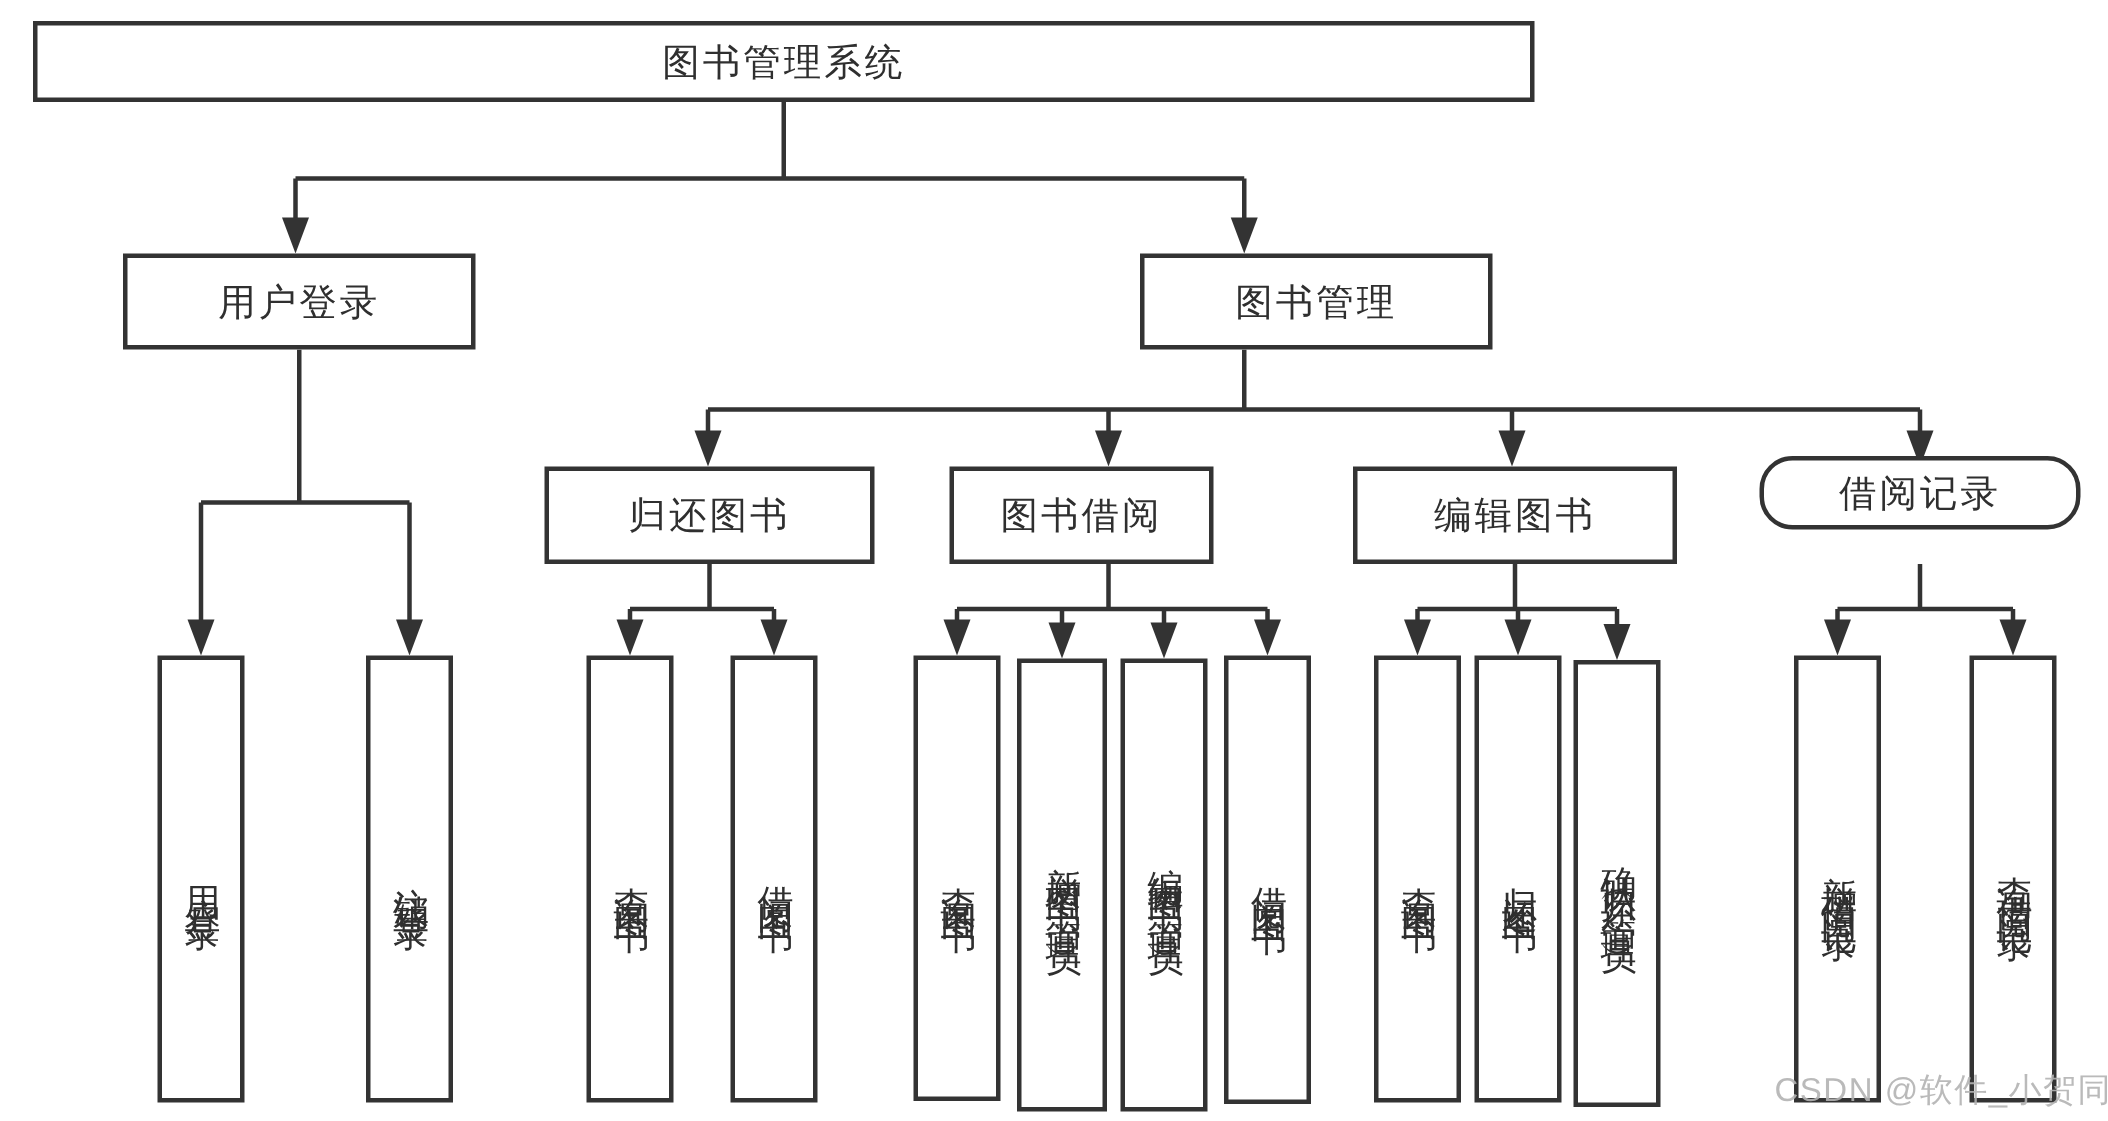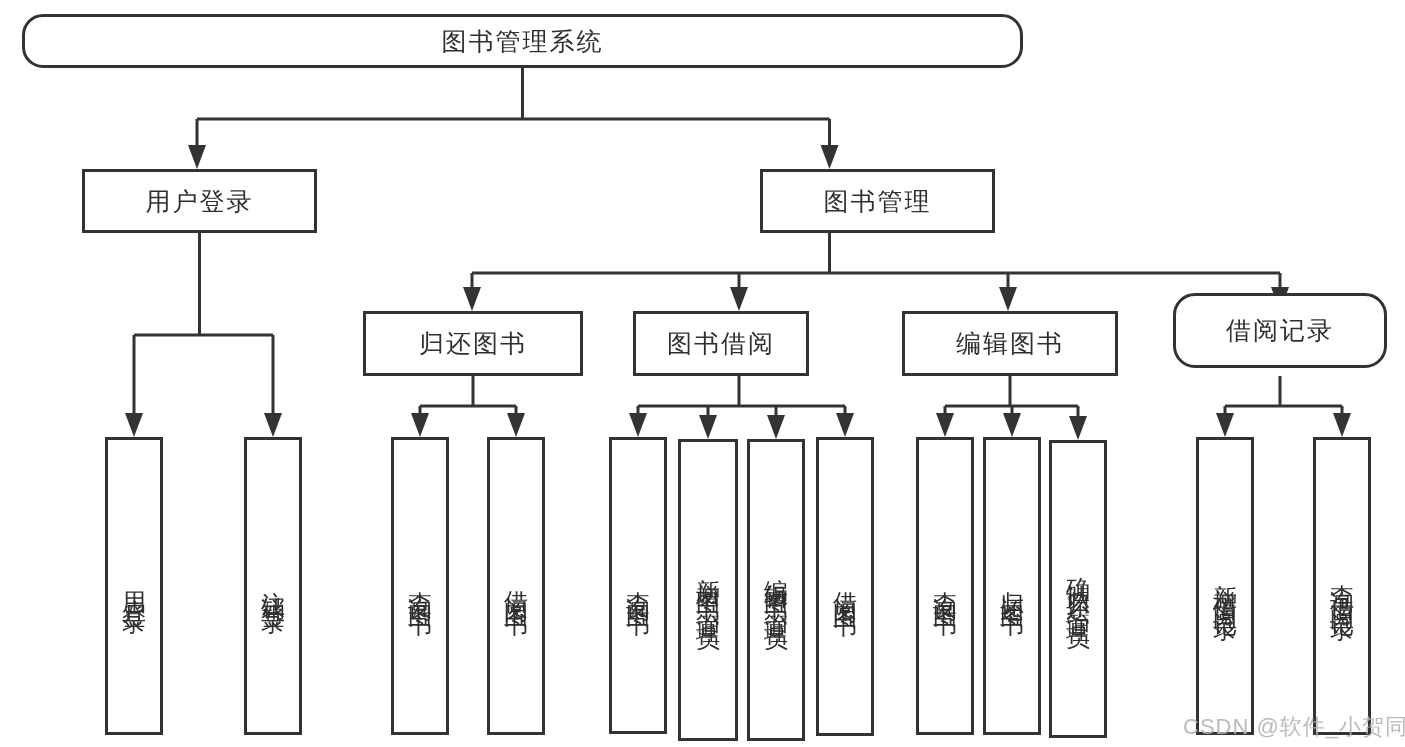--- a/index.html
+++ b/index.html
@@ -98,7 +98,7 @@
     </g>
   </svg>
 
-  <div class="node" style="left:22px; top:14px; width:1001px; height:54px;border-radius:21px;">图书管理系统</div>
+  <div class="node" style="left:22px; top:14px; width:1001px; height:54px;">图书管理系统</div>
 
   <div class="node" style="left:82px; top:169px; width:235px; height:64px;">用户登录</div>
   <div class="node" style="left:712px; top:169px; width:235px; height:64px;margin-left:48px;">图书管理</div>

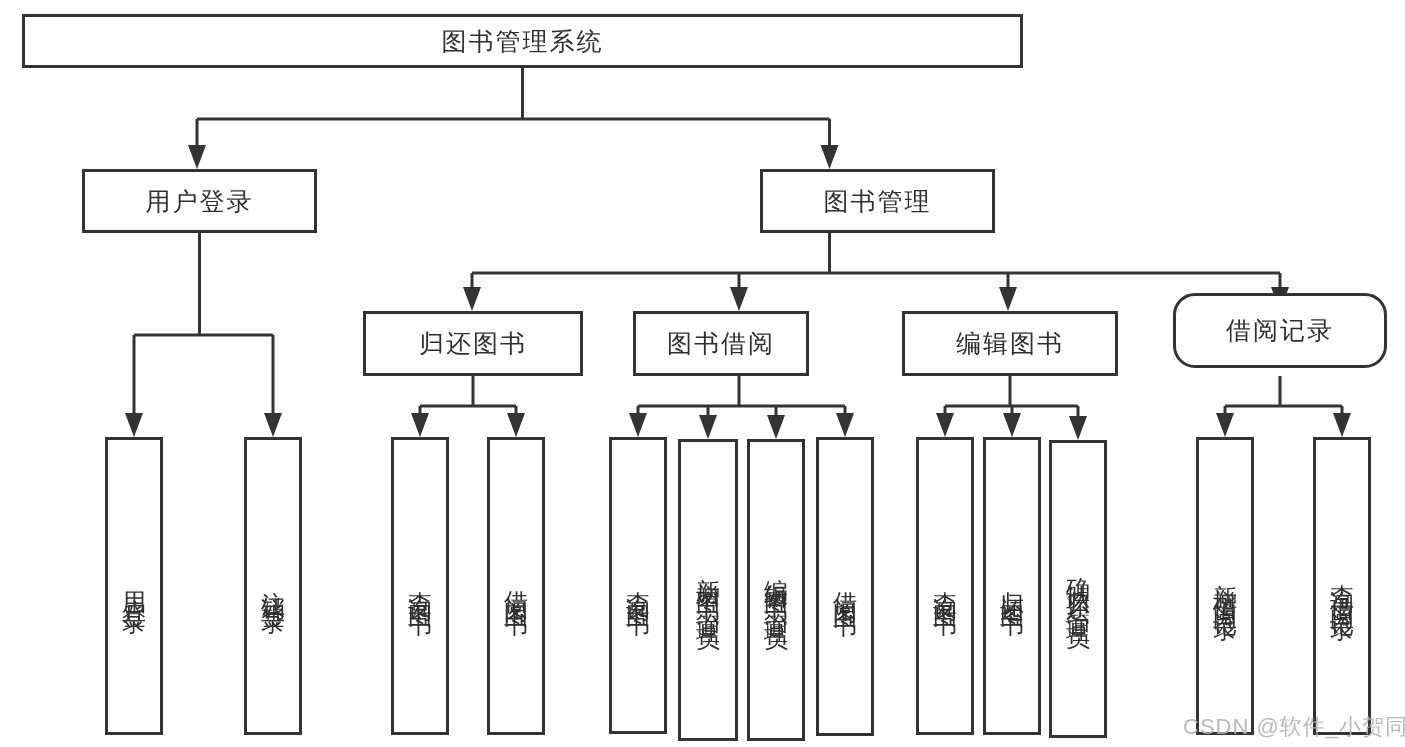--- a/index.html
+++ b/index.html
@@ -106,7 +106,7 @@
   <div class="node" style="left:363px; top:311px; width:220px; height:65px;">归还图书</div>
   <div class="node" style="left:633px; top:311px; width:176px; height:65px;">图书借阅</div>
   <div class="node" style="left:902px; top:311px; width:216px; height:65px;">编辑图书</div>
-  <div class="node" style="left:1173px; top:293px; width:214px; height:75px;border-radius:22px;">借阅记录</div>
+  <div class="node" style="left:1173px; top:304px; width:214px; height:49px;border-radius:22px;">借阅记录</div>
 
   <div class="node leaf" style="left:105px; top:437px; width:58px; height:298px;">
     <span class="vtext">用户登录</span>

